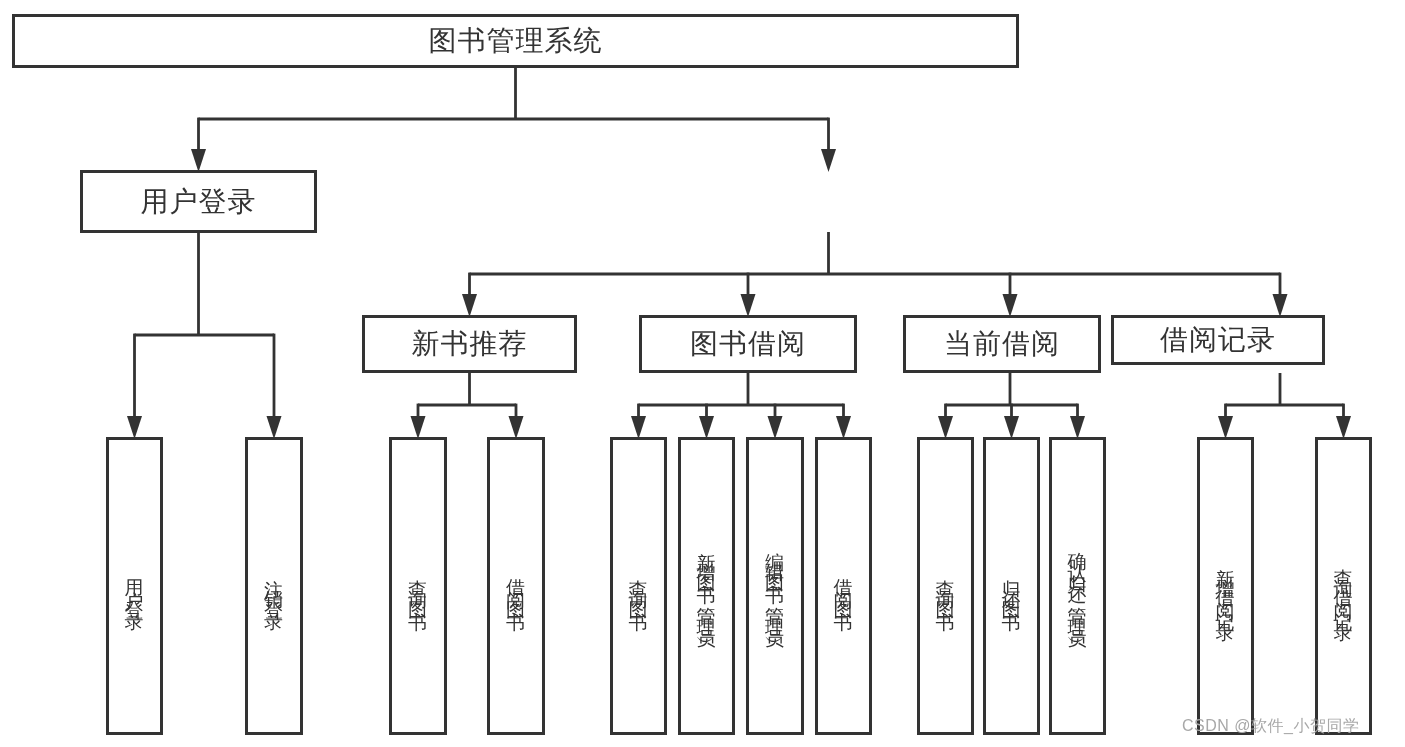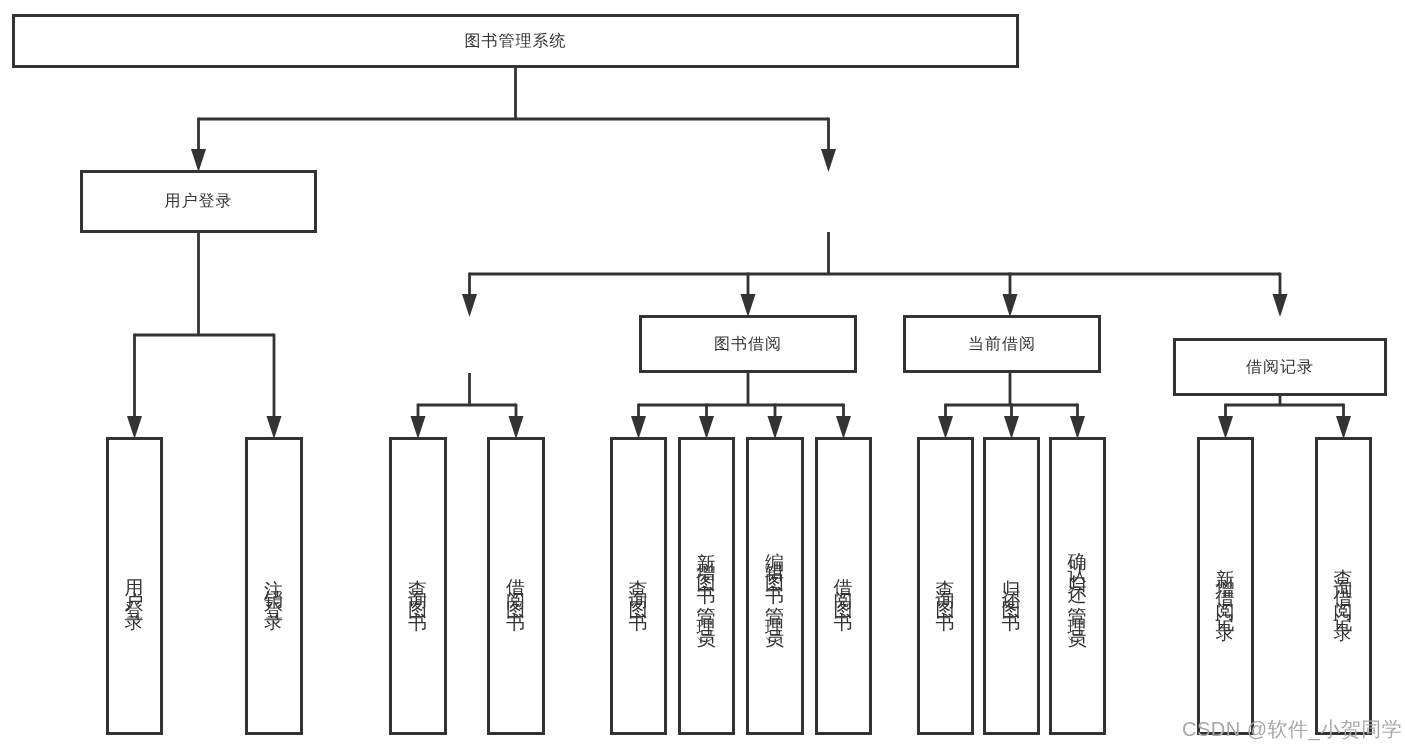--- a/index.html
+++ b/index.html
@@ -36,7 +36,7 @@
     z-index: 2;
   }
   .node.h {
-    font-size: 16px;
+    font-size: 28px;
     letter-spacing: 1px;
     white-space: nowrap;
   }

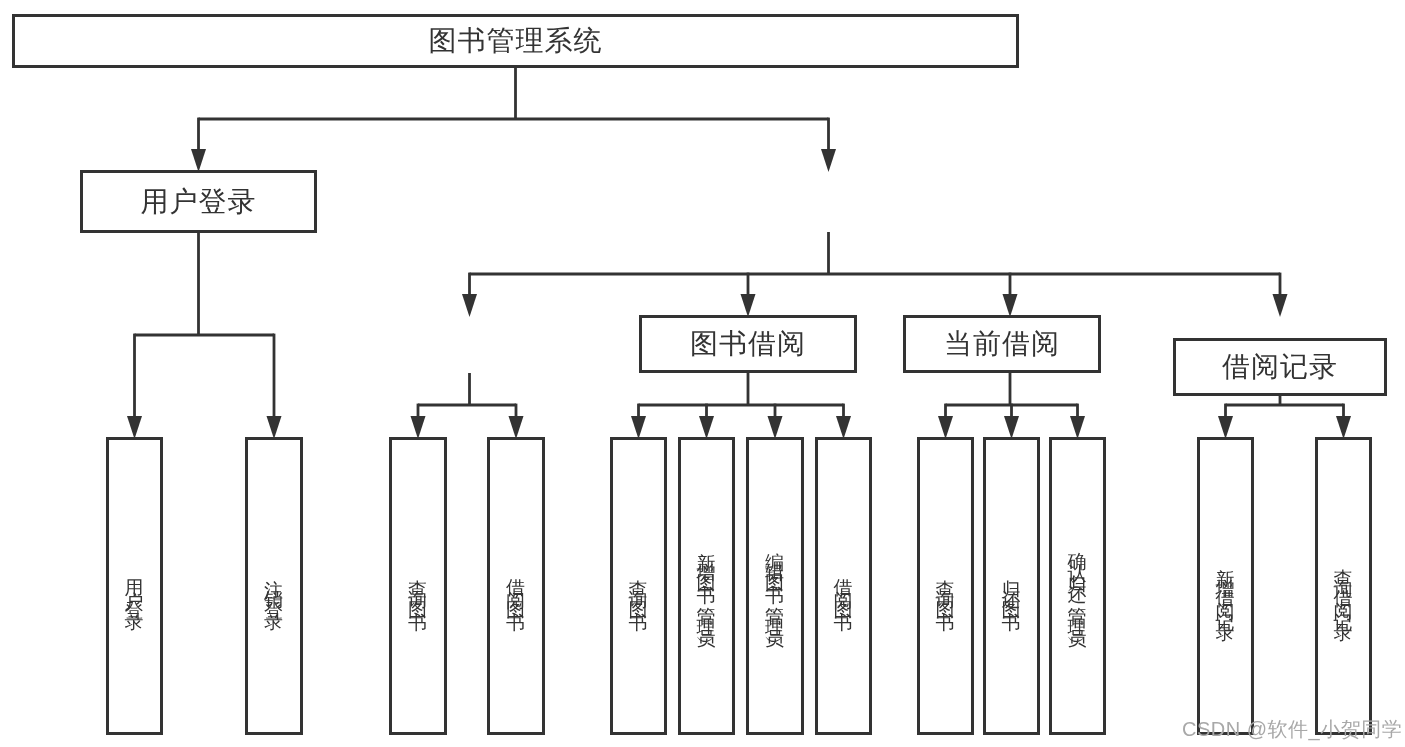--- a/index.html
+++ b/index.html
@@ -123,6 +123,9 @@
     <div class="node h" style="left: 80px; top: 170px; width: 237px; height: 63px;">
       <span>用户登录</span>
     </div>
+    <div class="node h" style="left: 362px; top: 315px; width: 215px; height: 58px;">
+      <span>新书推荐</span>
+    </div>
     <div class="node h" style="left: 639px; top: 315px; width: 218px; height: 58px; font-family: Liberation Serif, serif;">
       <span>图书借阅</span>
     </div>

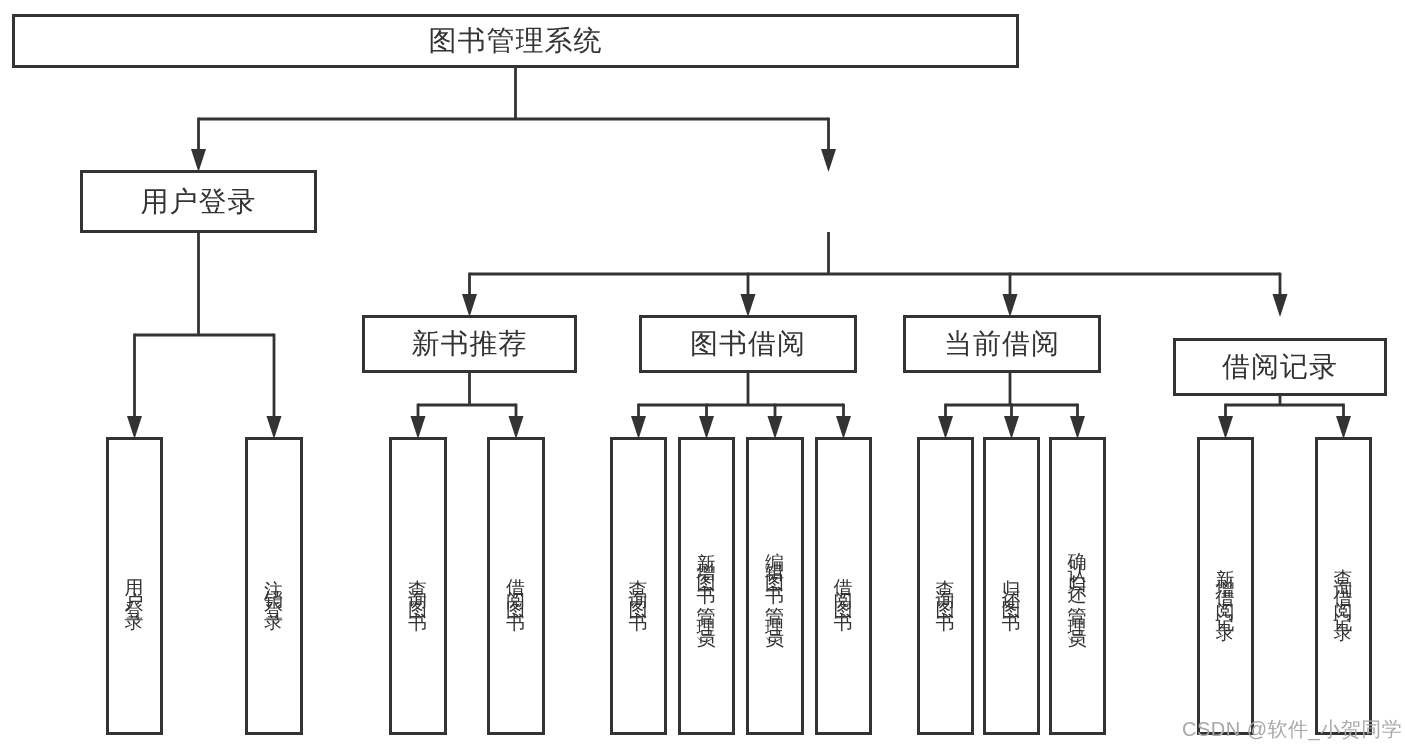--- a/index.html
+++ b/index.html
@@ -132,7 +132,7 @@
     <div class="node h" style="left: 903px; top: 315px; width: 198px; height: 58px;">
       <span>当前借阅</span>
     </div>
-    <div class="node h" style="left: 1173px; top: 315px; width: 214px; height: 58px; margin-top: 23px;">
+    <div class="node h" style="left: 1111px; top: 315px; width: 214px; height: 50px;">
       <span>借阅记录</span>
     </div>
     <div class="node v" style="left: 106px; top: 437px; width: 57px; height: 298px;">

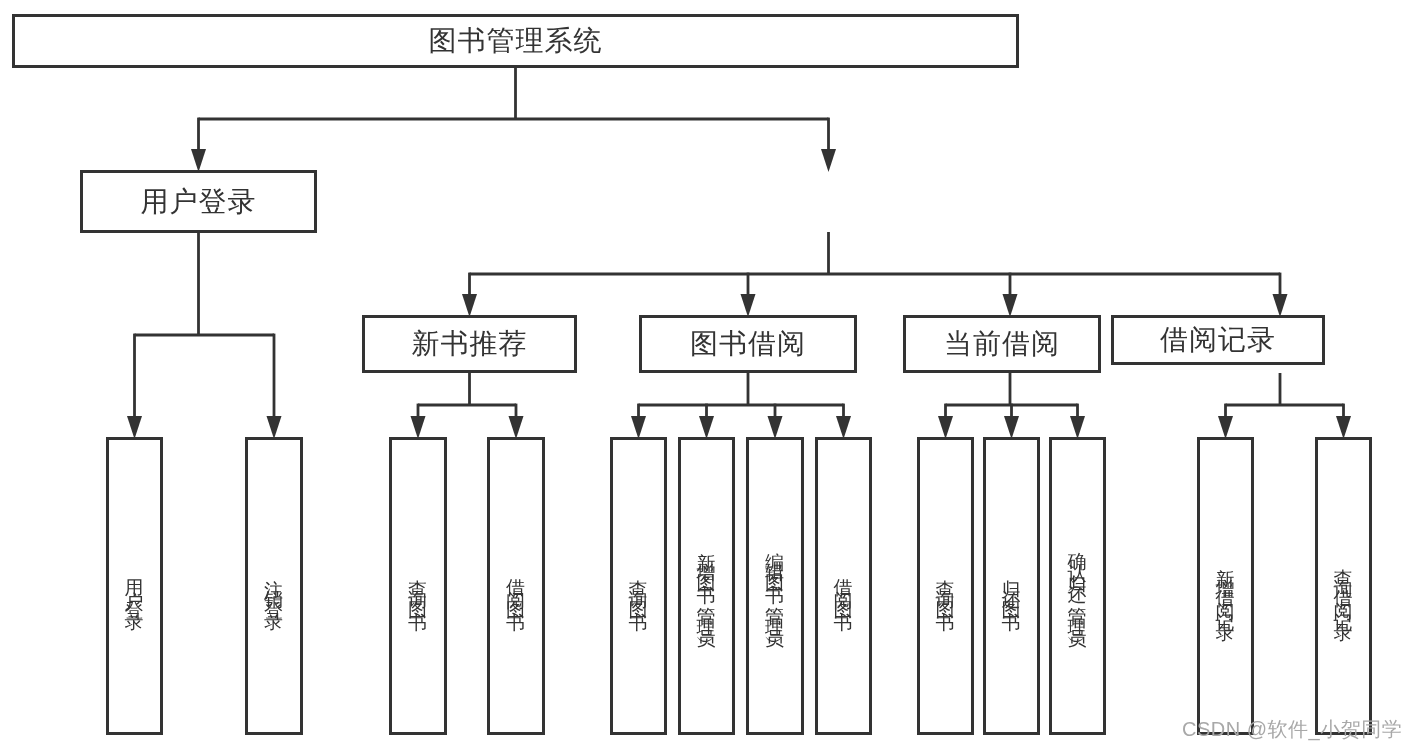--- a/index.html
+++ b/index.html
@@ -51,7 +51,7 @@
     position: absolute;
     left: 1182px;
     top: 716px;
-    font-size: 20px;
+    font-size: 16px;
     color: #a8a8a8;
     white-space: nowrap;
     z-index: 3;

